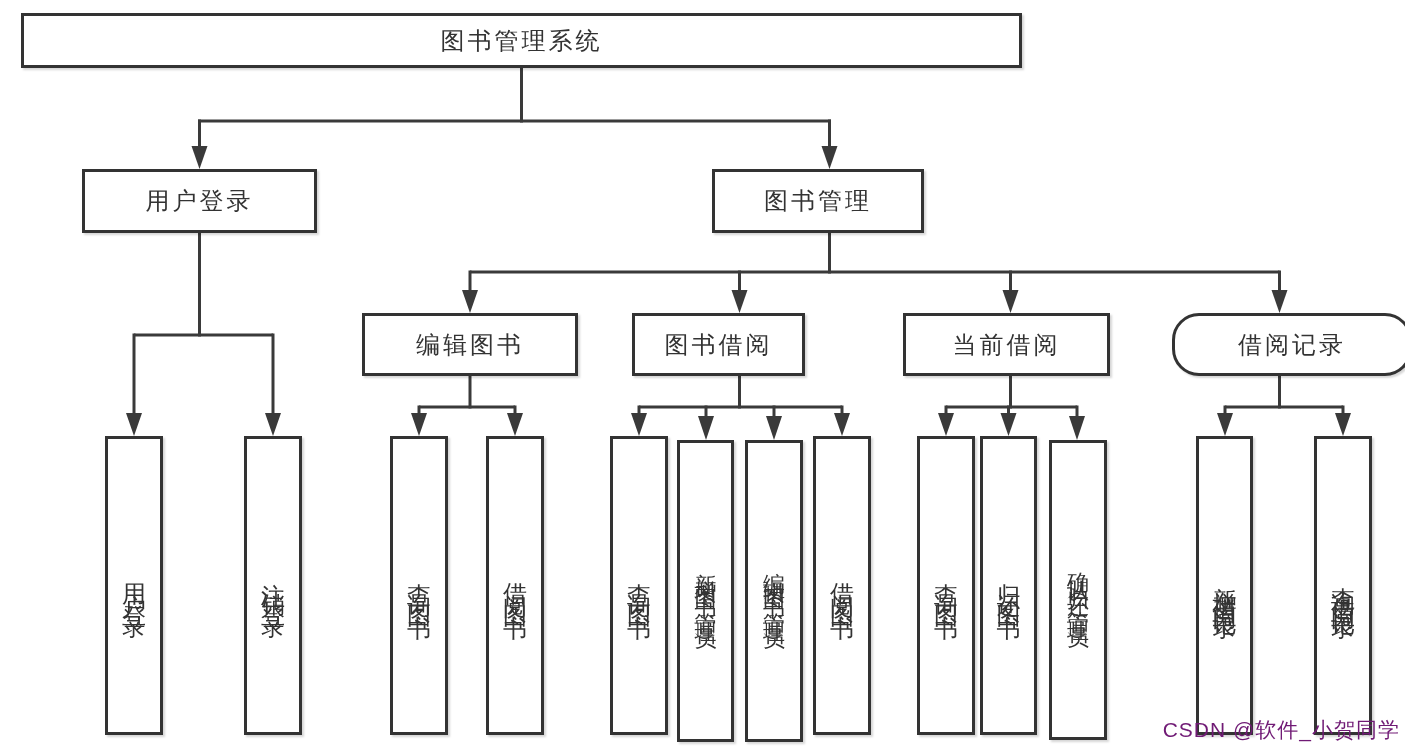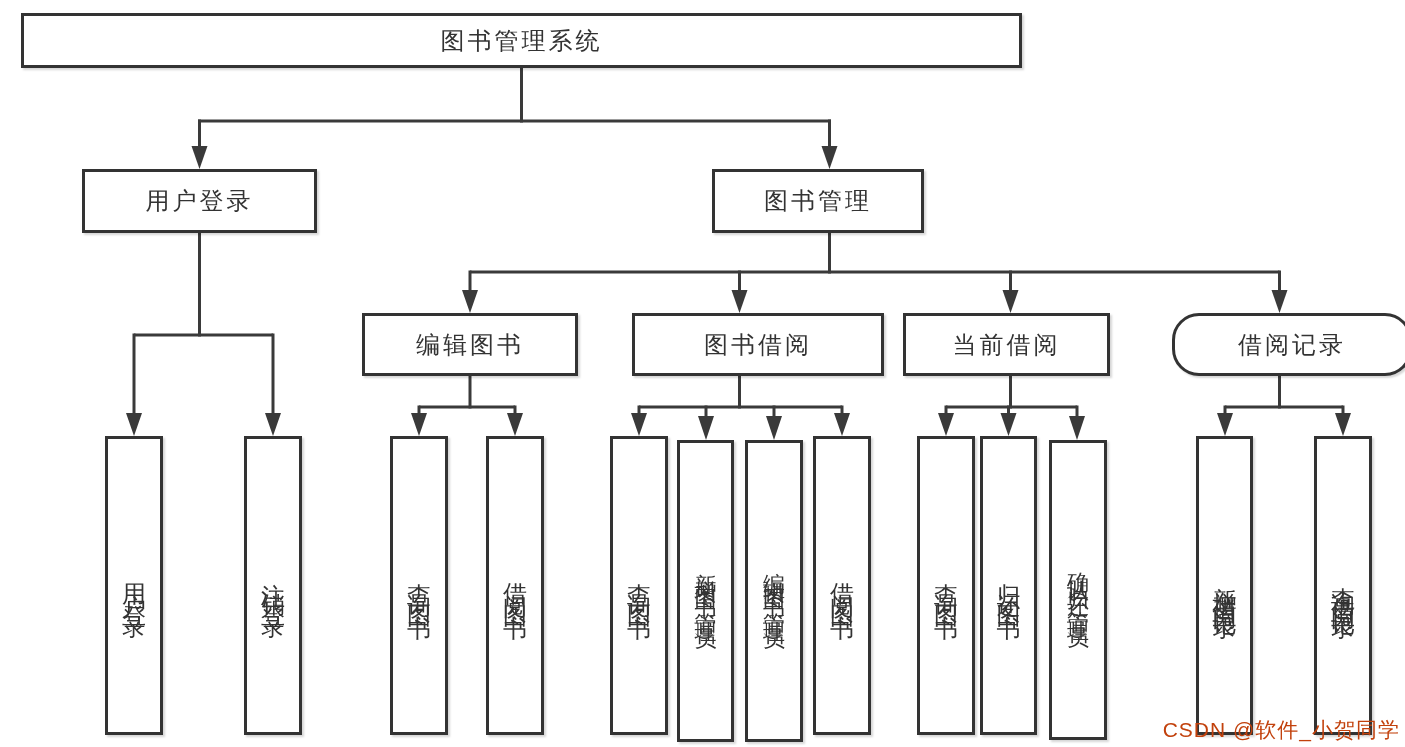--- a/index.html
+++ b/index.html
@@ -30,7 +30,7 @@
   .n-login   { left:82px;   top:169px; width:235px;  height:64px; }
   .n-mgmt    { left:712px;  top:169px; width:212px;  height:64px; }
   .n-newrec  { left:362px;  top:313px; width:216px;  height:63px; }
-  .n-borrow  { left:632px;  top:313px; width:252px;  height:63px; }
+  .n-borrow  { left:632px;  top:313px; width:173px;  height:63px; }
   .n-current { left:903px;  top:313px; width:207px;  height:63px; }
   .n-records { left:1172px; top:313px; width:240px;  height:63px;border-radius:27px; }
 

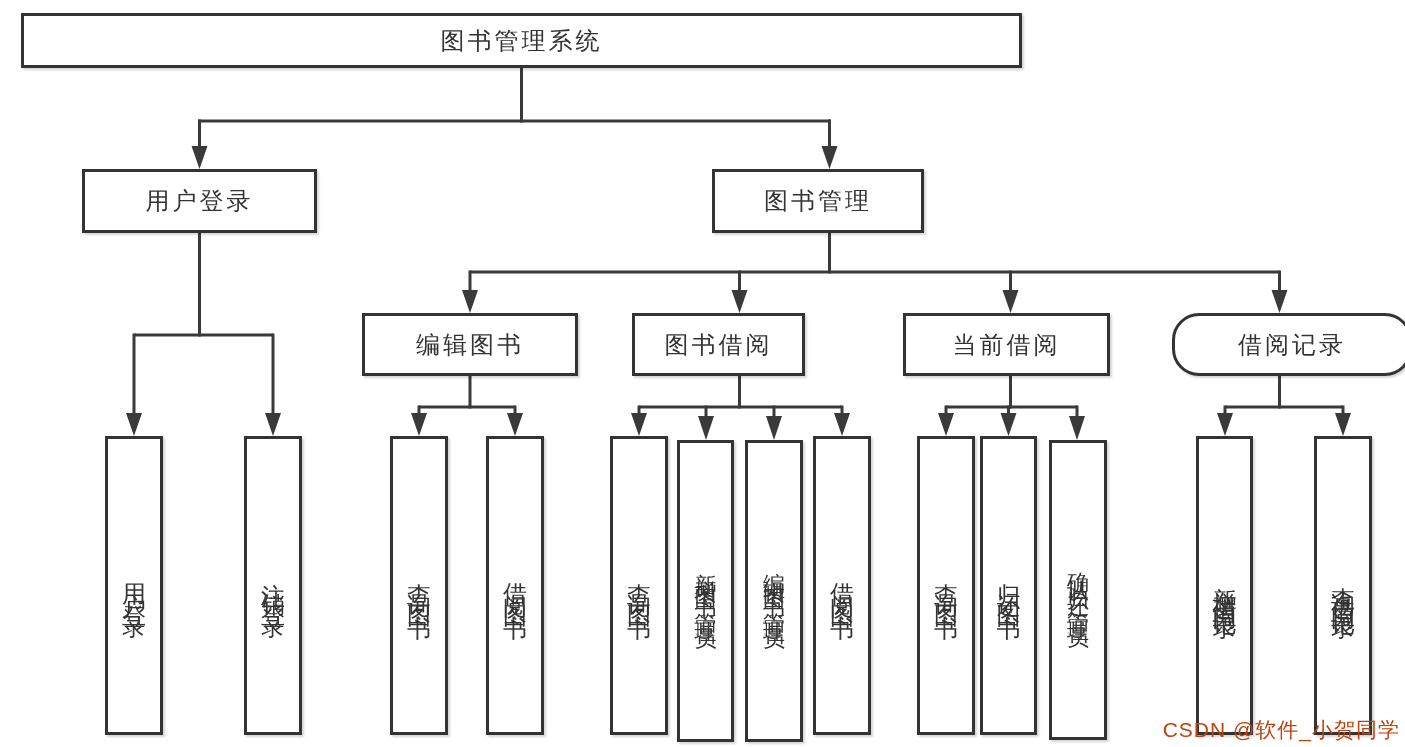--- a/index.html
+++ b/index.html
@@ -50,7 +50,7 @@
 
   .watermark {
     position:absolute; right:5px; bottom:3px;
-    font-size:21px; color:#c2410c; letter-spacing:1px; white-space:nowrap;
+    font-size:21px; color:#701a75; letter-spacing:1px; white-space:nowrap;
   }
 </style>
 </head>

